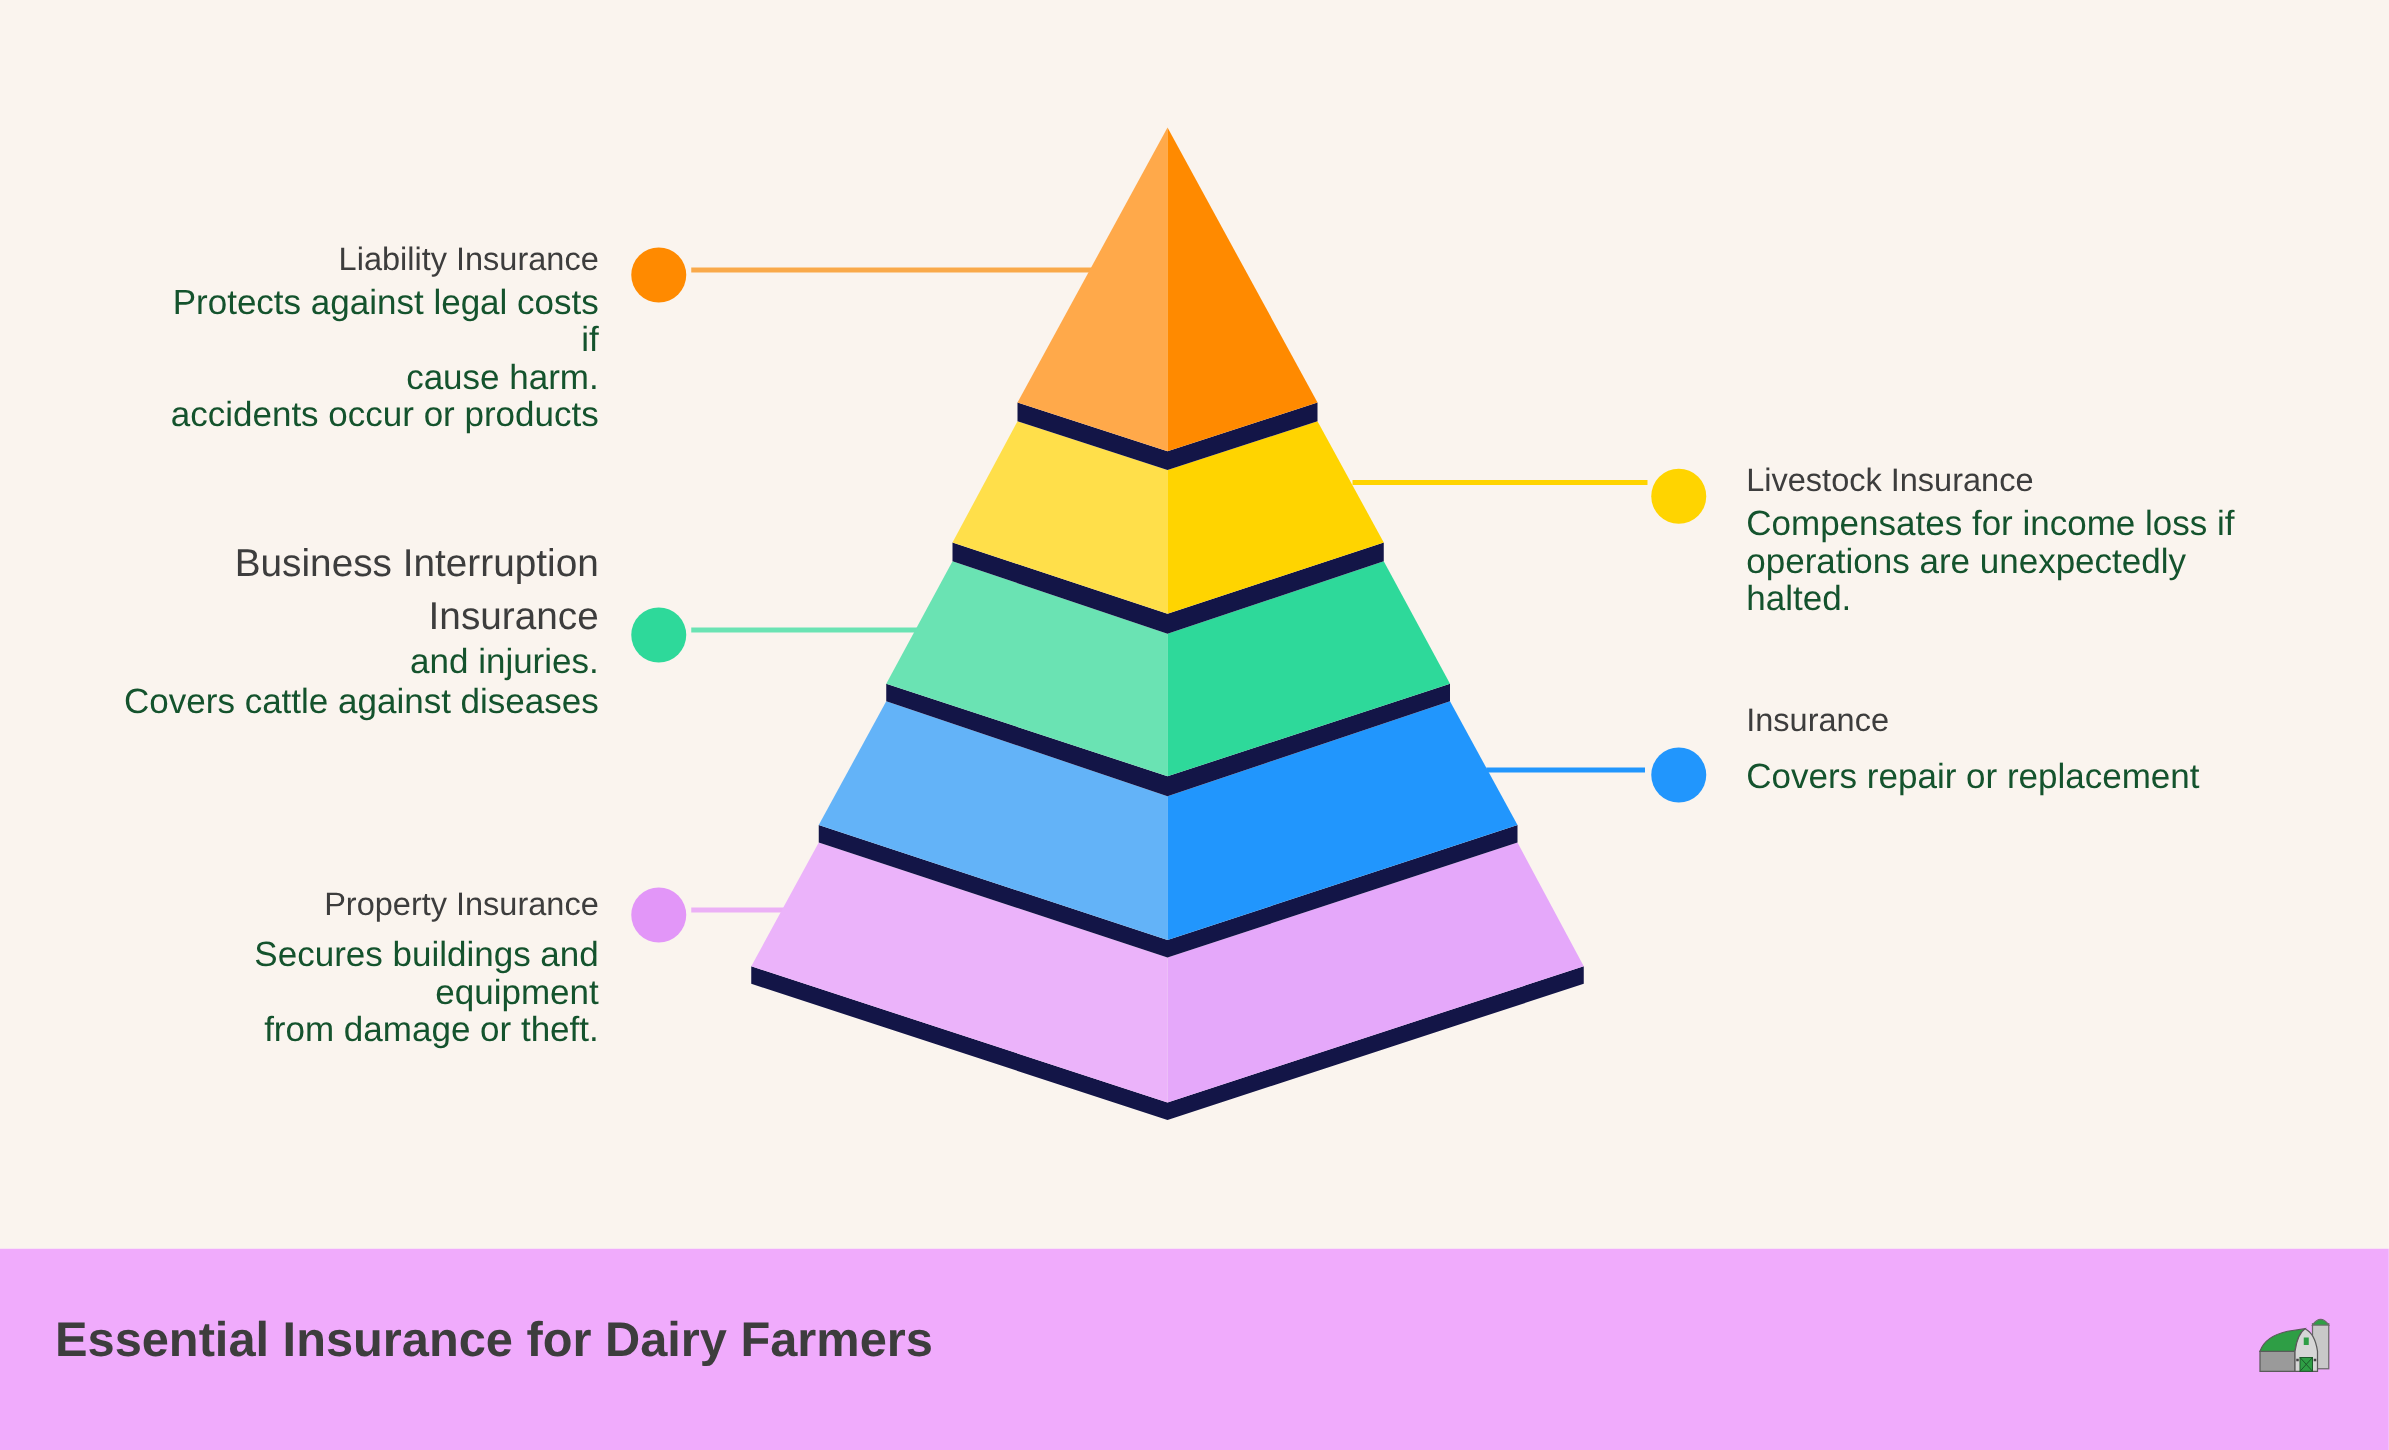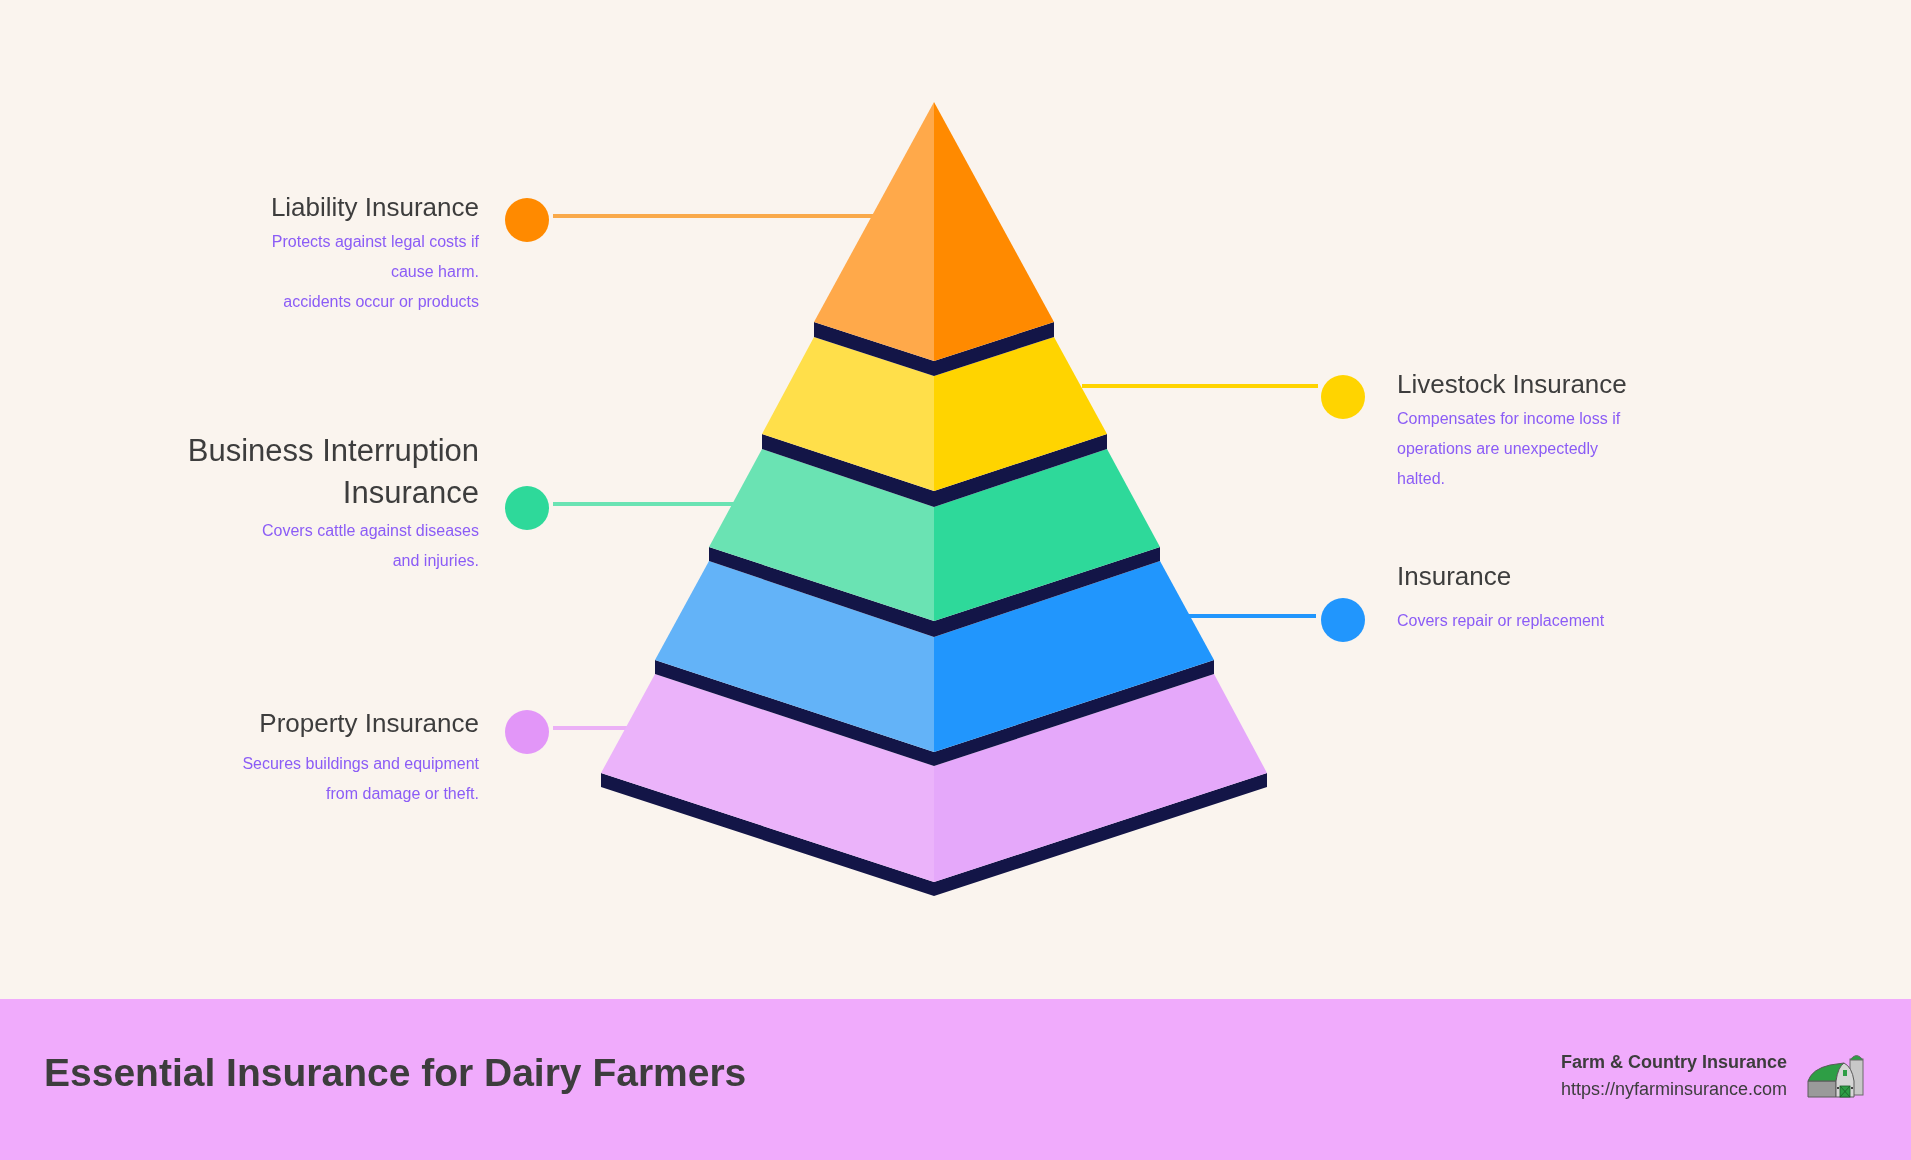--- a/index.html
+++ b/index.html
@@ -26,7 +26,7 @@
     }
     .label .title.big { font-size: 31px; line-height: 42px; }
     .label .desc {
-      font-size: 16px; line-height: 30px; color: #8b5cf6; margin: 0;
+      font-size: 28px; line-height: 30px; color: #14532d; margin: 0;
     }
     .footer {
       position: absolute; left: 0; top: 999px; width: 1911px; height: 161px;

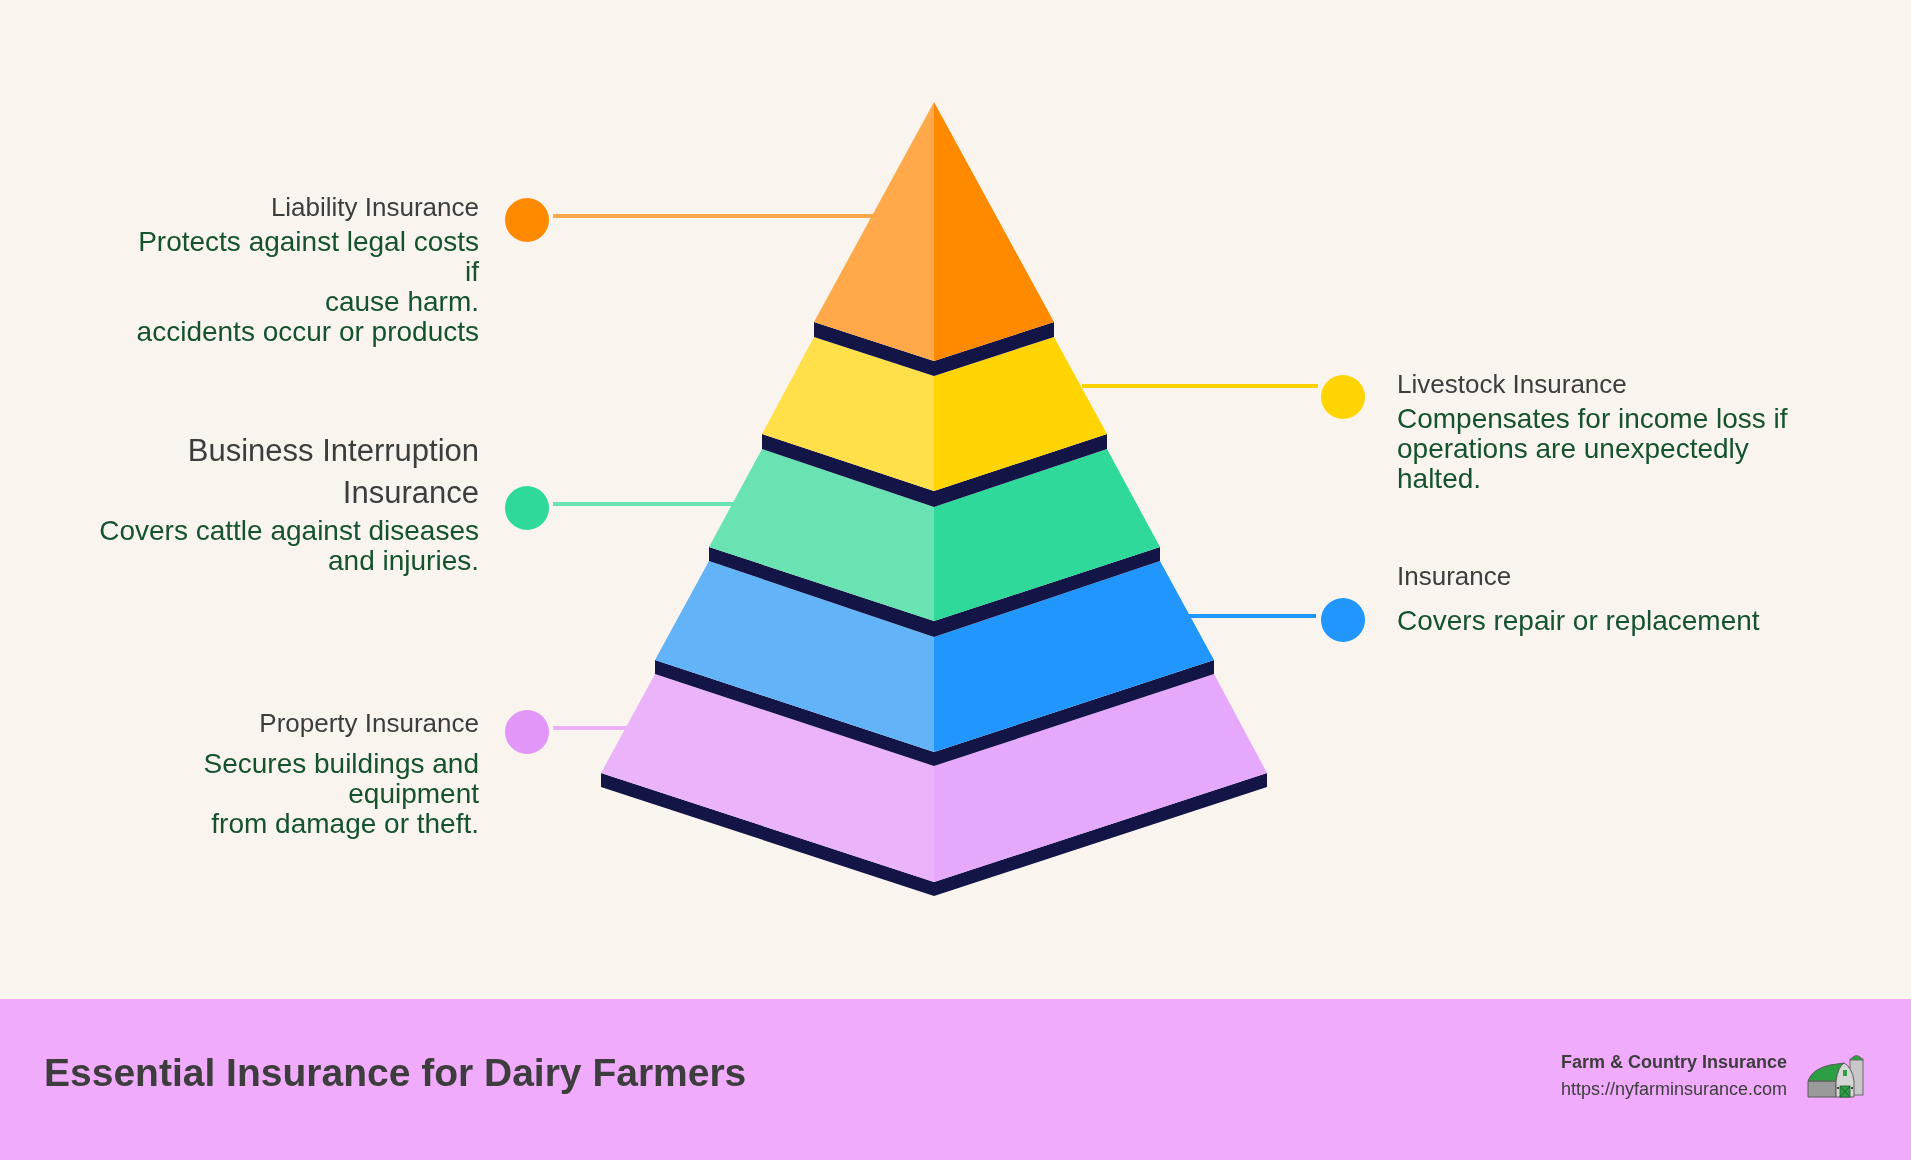--- a/index.html
+++ b/index.html
@@ -103,8 +103,8 @@
   <div class="label left" style="right:1432px; top:430px; width:400px;">
     <p class="title big">Business Interruption</p>
     <p class="title big">Insurance</p>
+    <p class="desc">and injuries.</p>
     <p class="desc" style="margin-top:2px;">Covers cattle against diseases</p>
-    <p class="desc">and injuries.</p>
   </div>
 
   <div class="label left" style="right:1432px; top:705px; width:400px;">

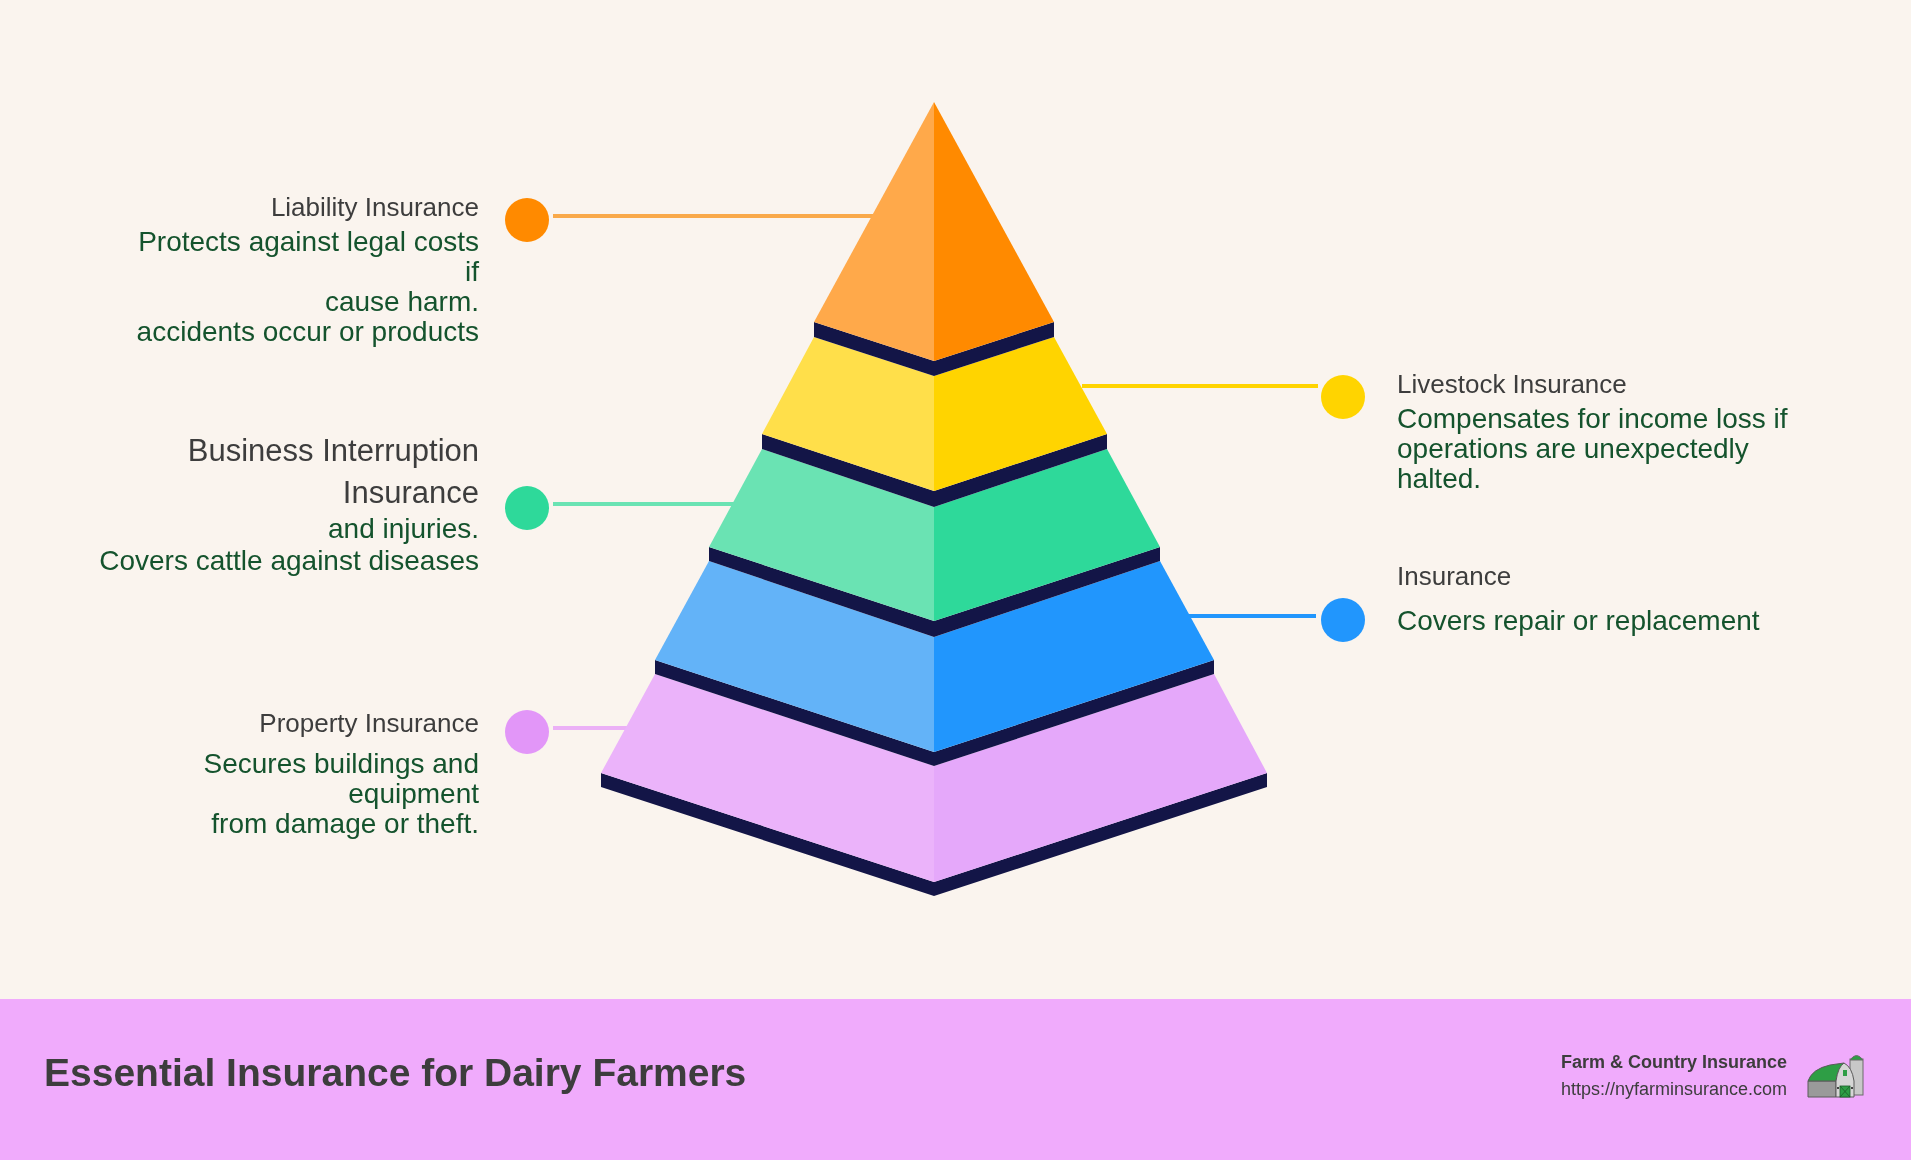--- a/index.html
+++ b/index.html
@@ -128,10 +128,6 @@
 
 <div class="footer">
   <div class="footer-title">Essential Insurance for Dairy Farmers</div>
-  <div class="brand">
-    <div class="brand-name">Farm &amp; Country Insurance</div>
-    <div class="brand-url">https://nyfarminsurance.com</div>
-  </div>
   <svg class="barn" width="64" height="50" viewBox="0 0 64 50">
 
     <rect x="44" y="8" width="13" height="36" fill="#c8c8c8" stroke="#6b6b6b" stroke-width="1"></rect>

